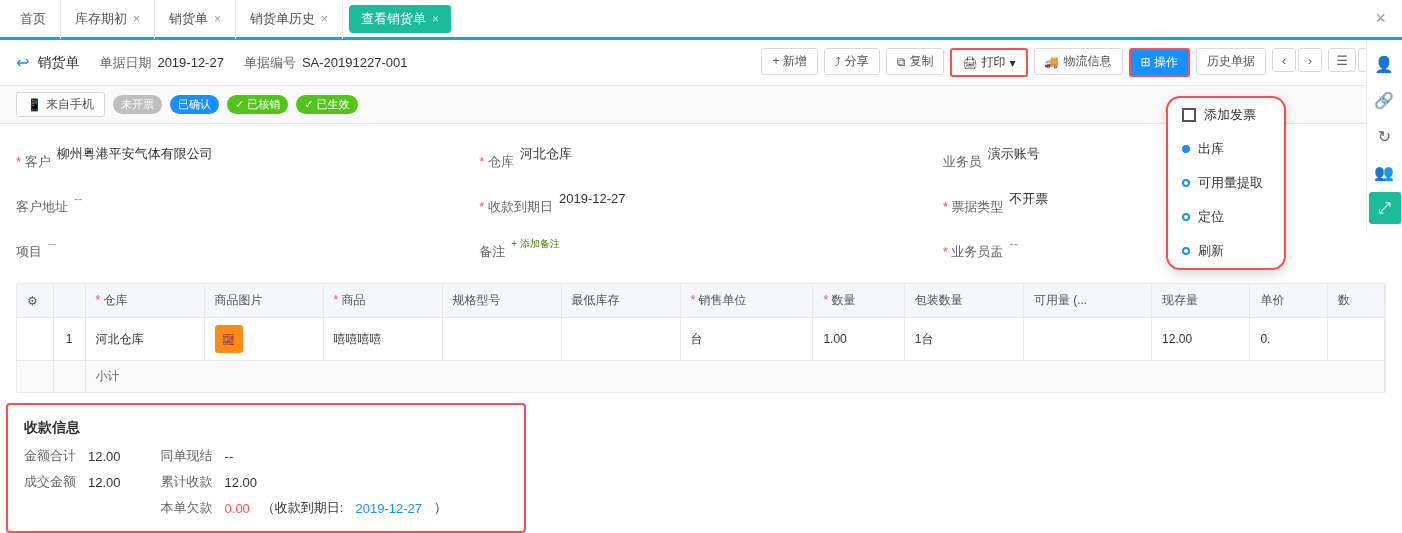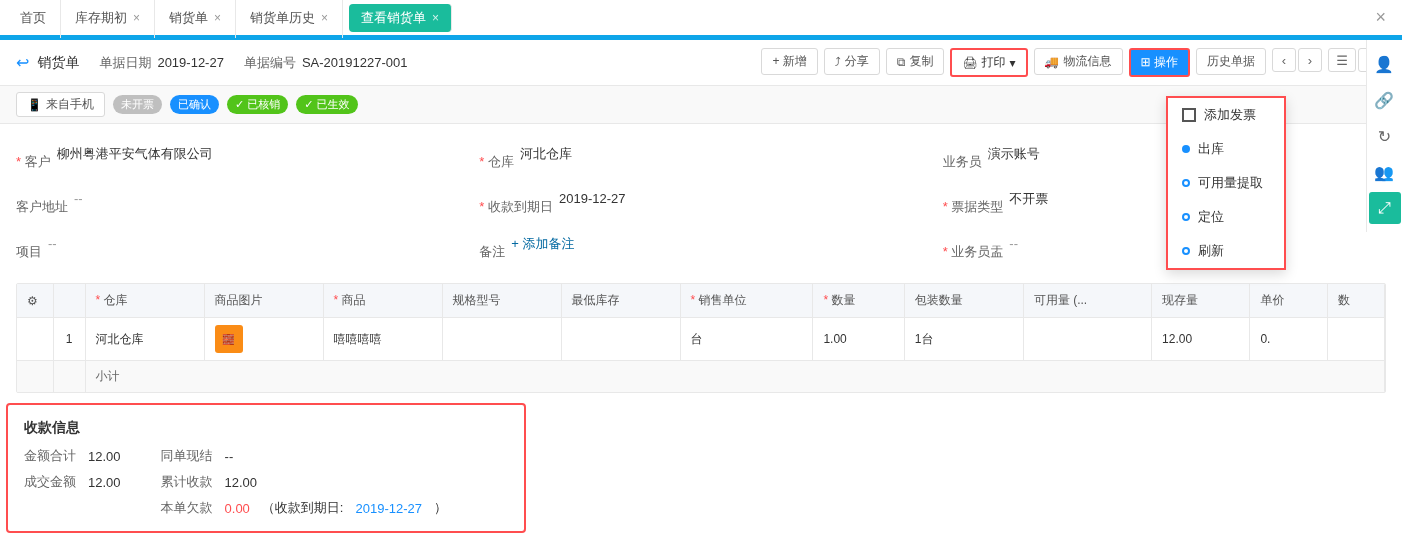--- a/index.html
+++ b/index.html
@@ -7,7 +7,7 @@
 
     
     .tab-bar {
-      display: flex; align-items: center; background: #fff; border-bottom: 5px solid #0ea5e9;
+      display: flex; align-items: center; background: #fff; border-bottom: 3px solid #0ea5e9;
       padding: 0 10px; height: 40px; position: relative;
     }
     .tab-item {

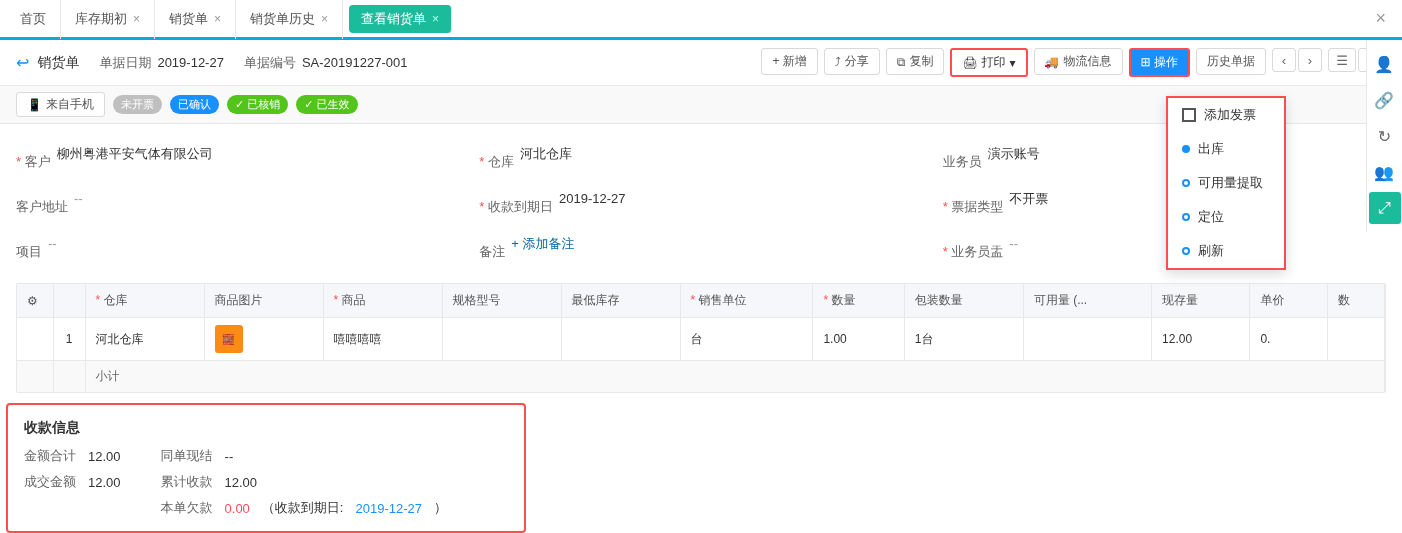--- a/index.html
+++ b/index.html
@@ -114,7 +114,7 @@
     }
 
     
-    .dropdown-highlight { border: 2px solid #ff4d4f; border-radius: 0; overflow: visible; }
+    .dropdown-highlight { border: 2px solid #ff4d4f; border-radius: 14px; overflow: visible; }
 
     .main-content { padding-bottom: 20px; }
   </style>

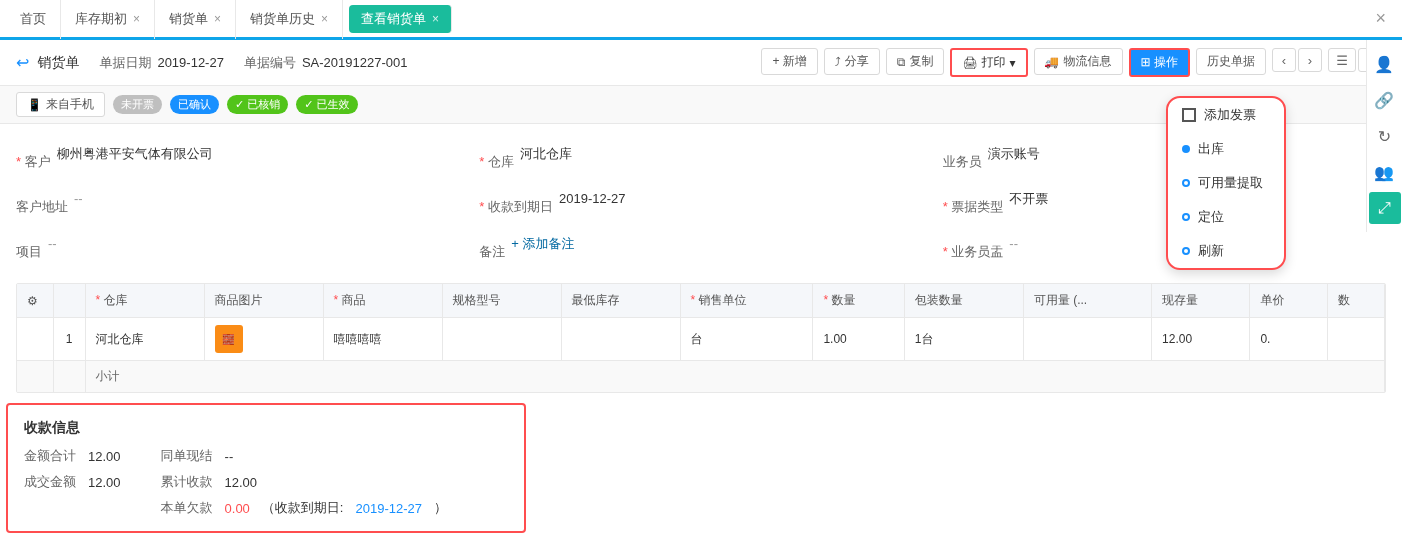--- a/index.html
+++ b/index.html
@@ -61,7 +61,7 @@
     .form-label { color: #666; white-space: nowrap; font-size: 13px; margin-top: 17px; }
     .form-label.required::before { content: "* "; color: #ff4d4f; }
     .form-value { color: #333; font-size: 13px; }
-    .form-add-link { color: #0369a1; cursor: pointer; font-size: 13px; }
+    .form-add-link { color: #4d7c0f; cursor: pointer; font-size: 10px; }
     .form-dash { color: #999; }
 
     

